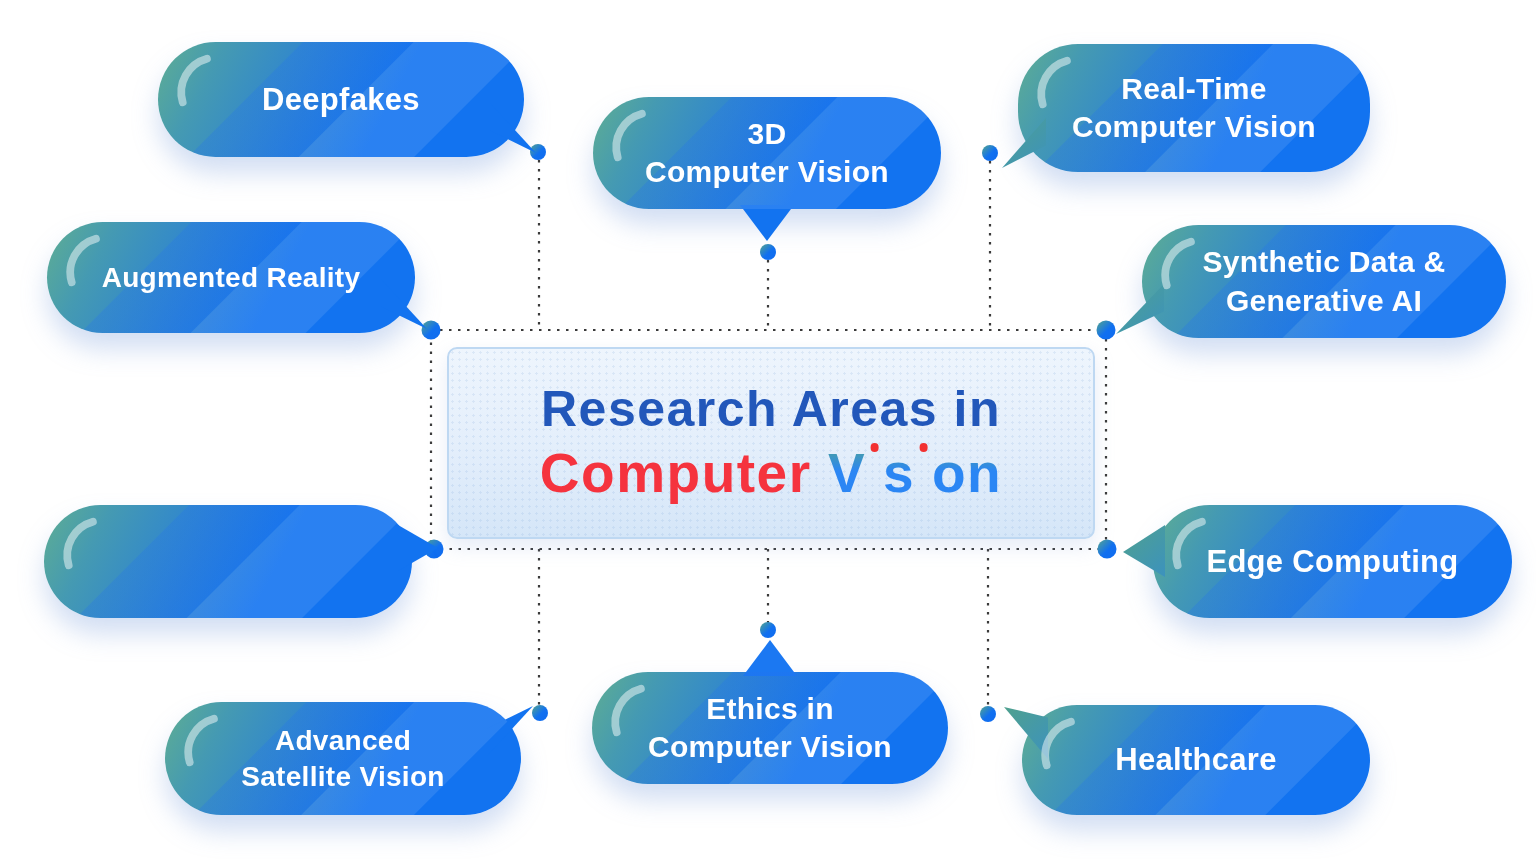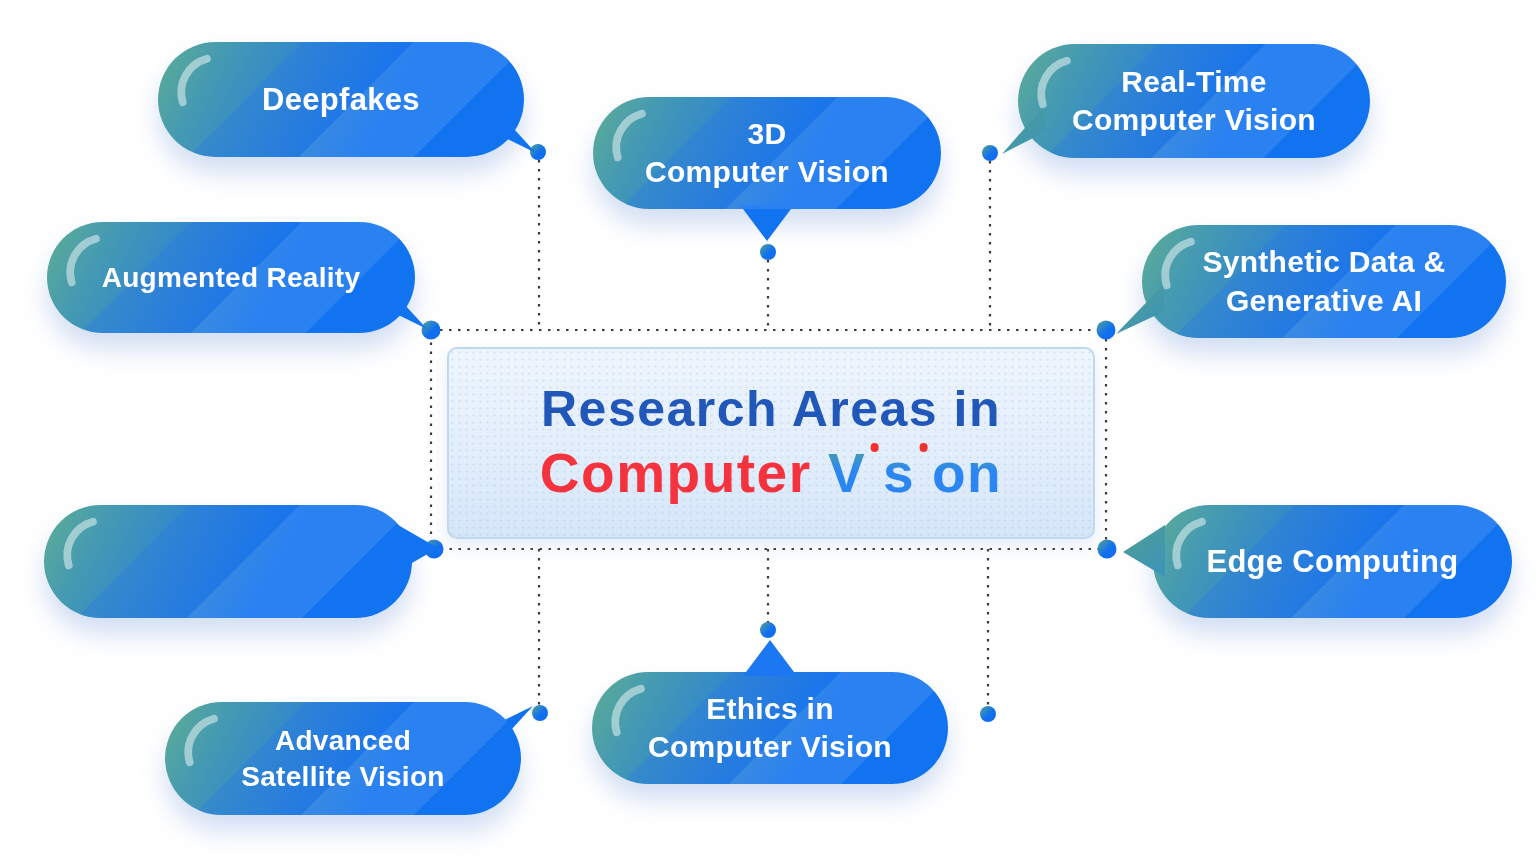--- a/index.html
+++ b/index.html
@@ -81,7 +81,7 @@
   .b-sat{left:165px;top:702px;width:356px;height:113px;font-size:28px;}
   .b-3d{left:593px;top:97px;width:348px;height:112px;font-size:30px;}
   .b-ethics{left:592px;top:672px;width:356px;height:112px;font-size:30px;}
-  .b-rt{left:1018px;top:44px;width:352px;height:114px;font-size:30px;}
+  .b-rt{left:1018px;top:44px;width:352px;height:128px;font-size:30px;}
   .b-syn{left:1142px;top:225px;width:364px;height:113px;font-size:30px;}
   .b-edge{left:1153px;top:505px;width:359px;height:113px;font-size:31px;}
   .b-hc{left:1022px;top:705px;width:348px;height:110px;font-size:31px;}

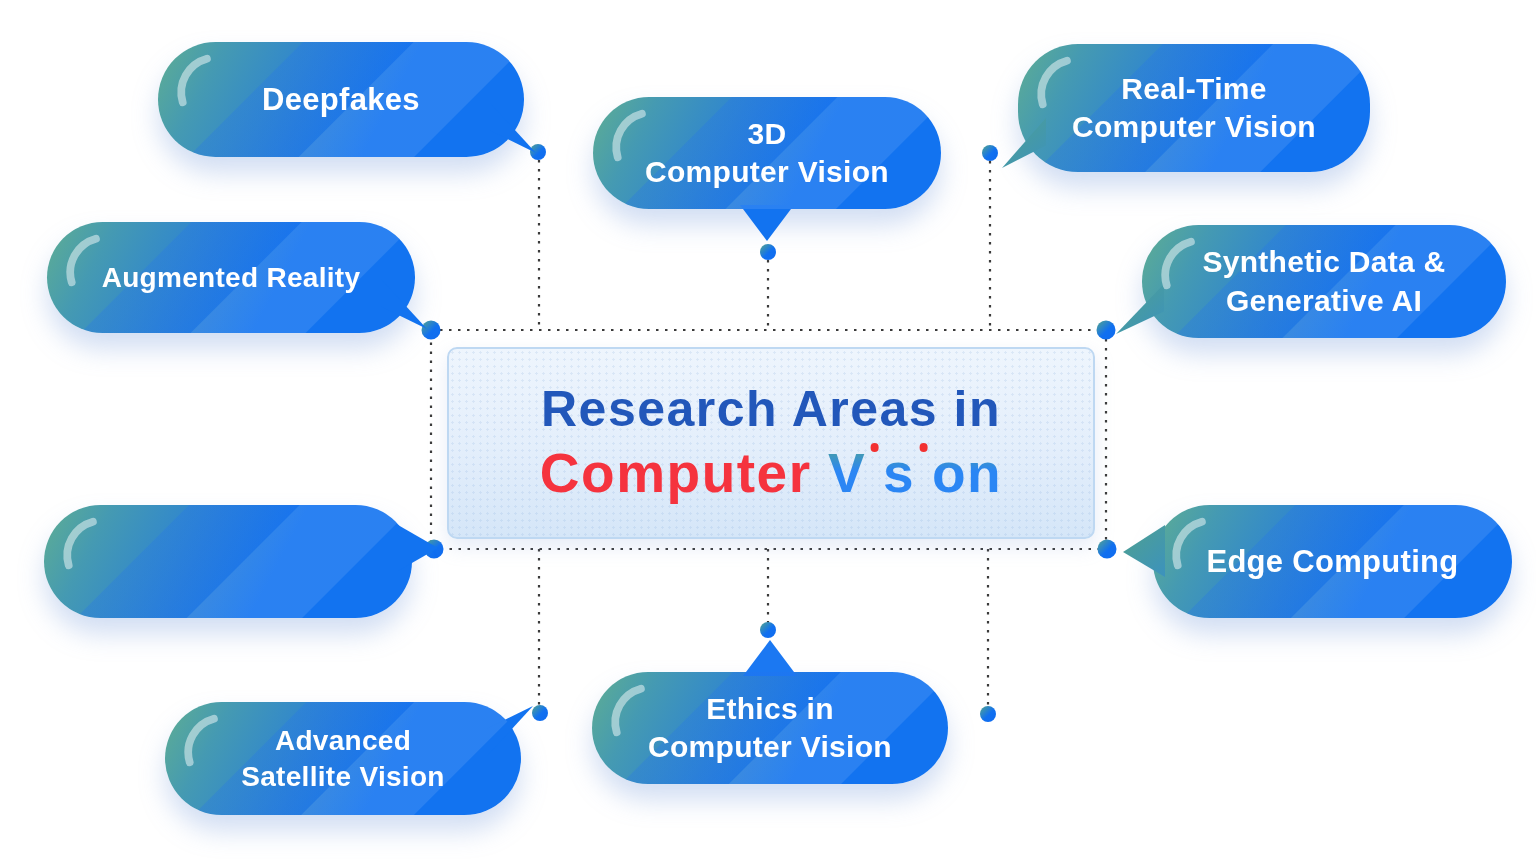--- a/index.html
+++ b/index.html
@@ -194,6 +194,12 @@
     <span class="blabel">Edge Computing</span>
   </div>
 
+  <div class="bubble b-hc tail-tl">
+    <svg class="shine" viewBox="0 0 64 64">
+        <path d="M9 52 A 36 36 0 0 1 34 7" stroke="rgba(255,255,255,0.48)" stroke-width="8" fill="none" stroke-linecap="round"></path>
+      </svg>
+    <span class="blabel">Healthcare</span>
+  </div>
 
 </div>
 

